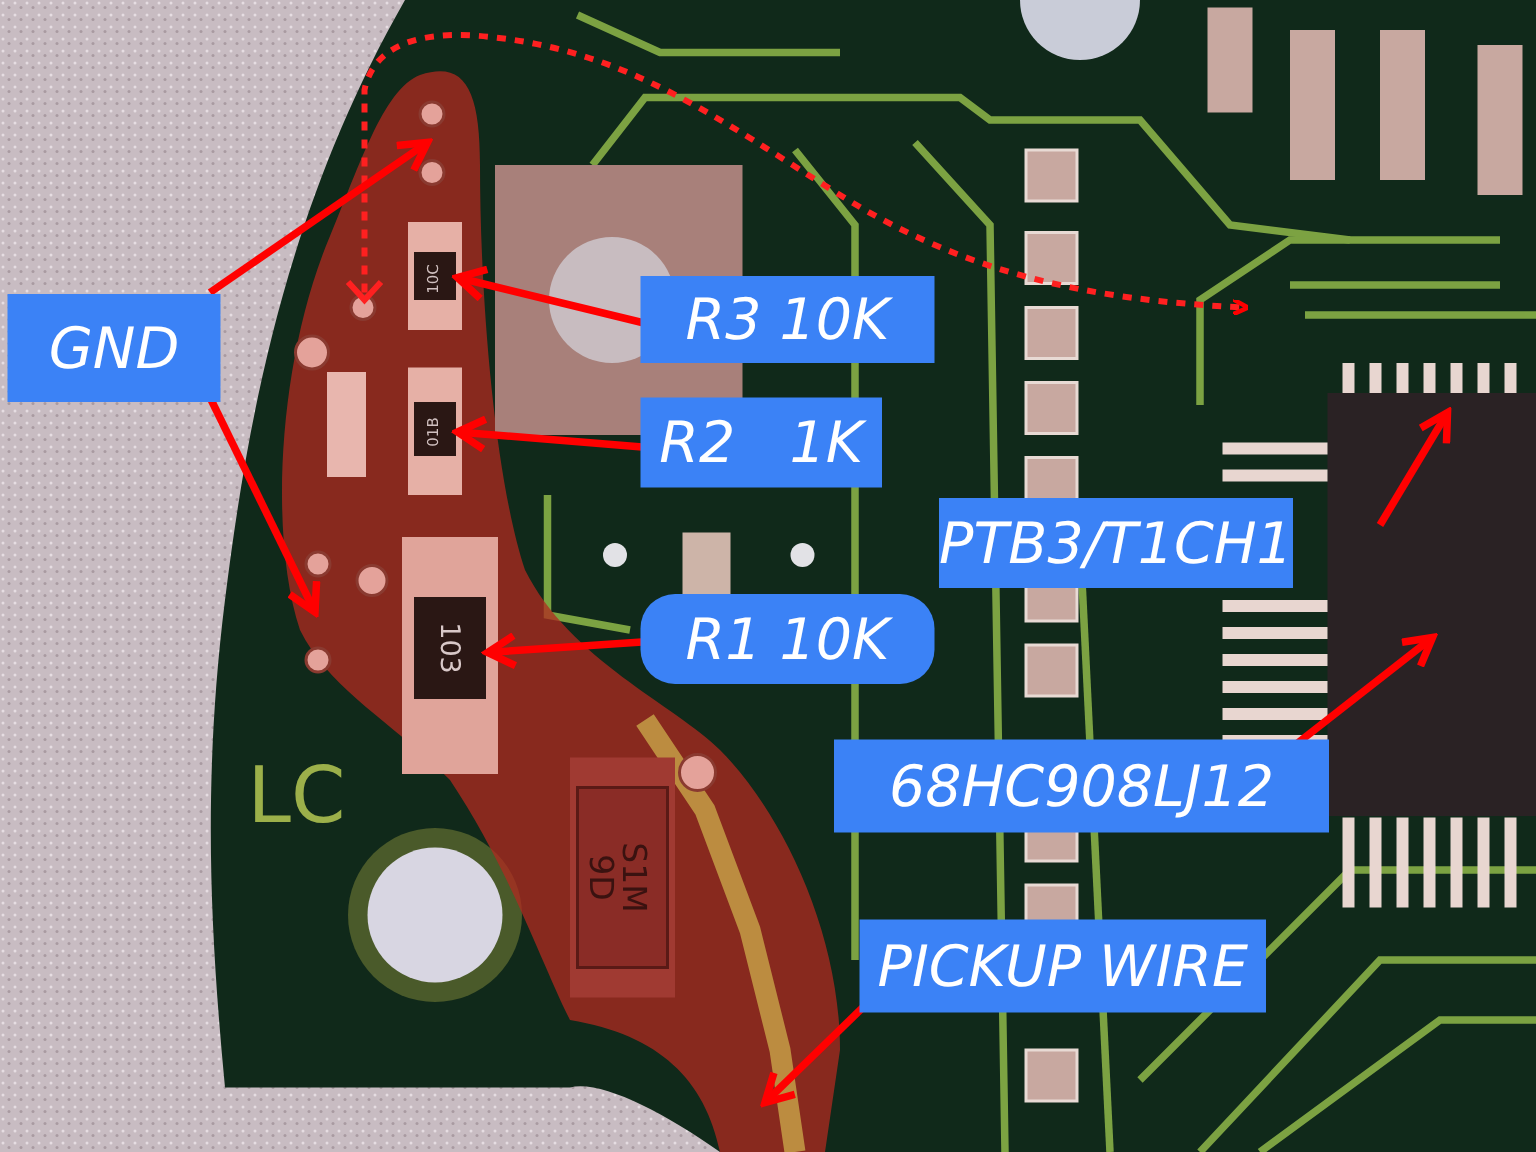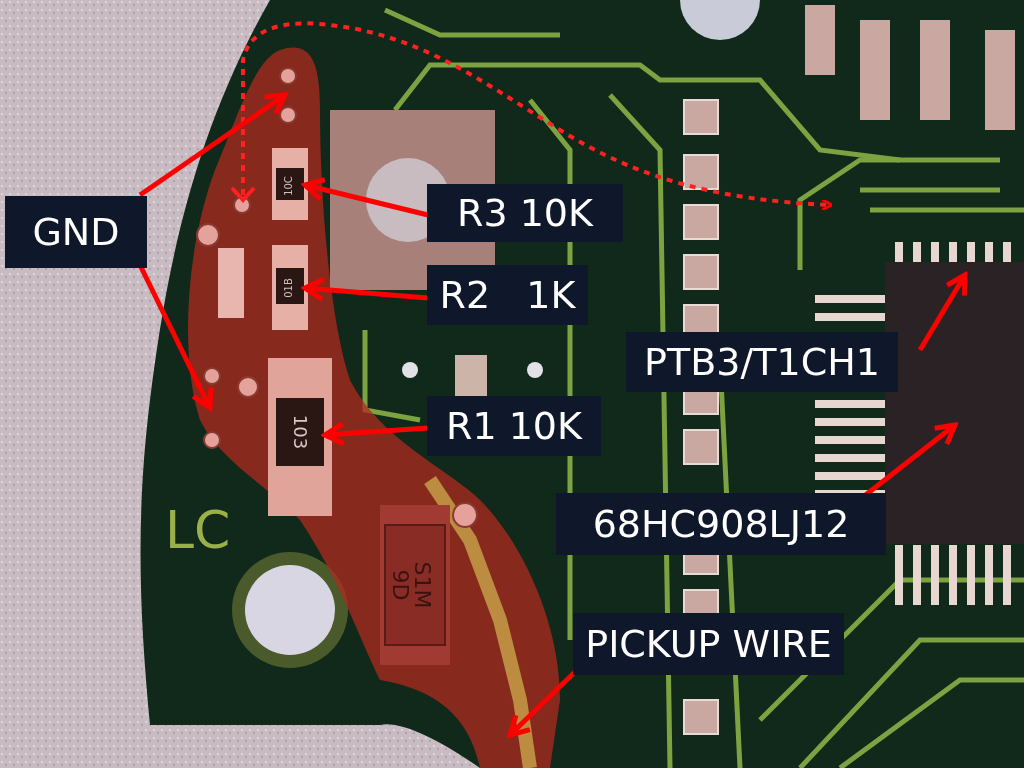--- a/index.html
+++ b/index.html
@@ -7,7 +7,7 @@
   #scene { position: absolute; left: 0; top: 0; width: 1024px; height: 768px; }
   .label {
     position: absolute;
-    background: #0f172a;
+    background: #3b82f6;
     color: #ffffff;
     font-family: "DejaVu Sans", sans-serif;
     font-size: 38px;
@@ -15,6 +15,7 @@
     display: flex; align-items: center; justify-content: center;
     white-space: pre;
     letter-spacing: 0px;
+    font-style: italic;
   }
 </style>
 </head>

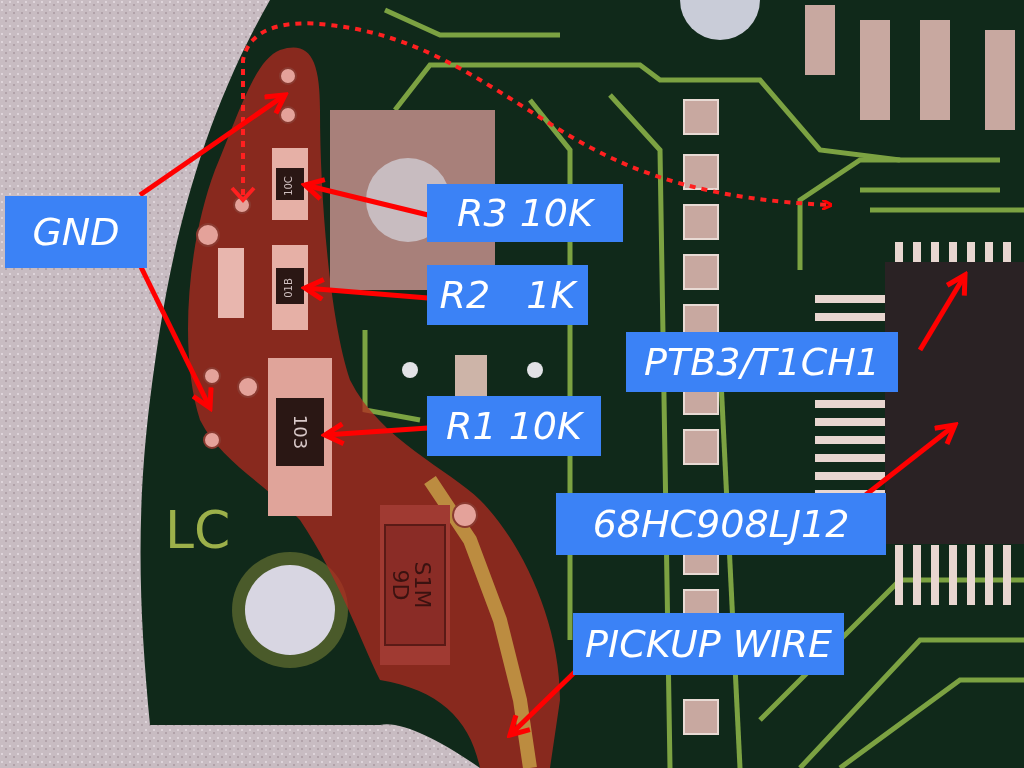--- a/index.html
+++ b/index.html
@@ -177,7 +177,7 @@
 <div class="label" style="left:427px; top:184px; width:196px; height:58px;">R3 10K</div>
 <div class="label" style="left:427px; top:265px; width:161px; height:60px;">R2   1K</div>
 <div class="label" style="left:427px; top:396px; width:174px; height:60px;">R1 10K</div>
-<div class="label" style="left:626px; top:332px; width:272px; height:60px;text-align:right;">PTB3/T1CH1</div>
+<div class="label" style="left:626px; top:332px; width:236px; height:60px;text-align:right;">PTB3/T1CH1</div>
 <div class="label" style="left:512px; top:493px; width:330px; height:62px;margin-left:44px;">68HC908LJ12</div>
 <div class="label" style="left:573px; top:613px; width:271px; height:62px;">PICKUP WIRE</div>
 

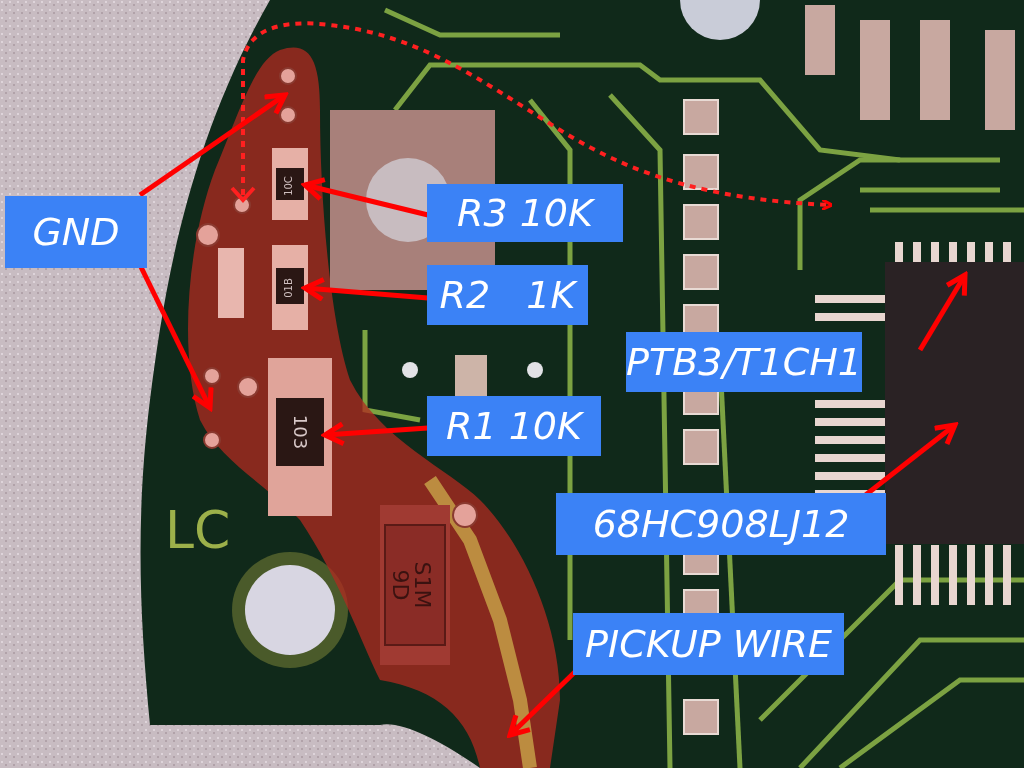--- a/index.html
+++ b/index.html
@@ -176,7 +176,7 @@
 <div class="label" style="left:5px; top:196px; width:142px; height:72px;">GND</div>
 <div class="label" style="left:427px; top:184px; width:196px; height:58px;">R3 10K</div>
 <div class="label" style="left:427px; top:265px; width:161px; height:60px;">R2   1K</div>
-<div class="label" style="left:427px; top:396px; width:174px; height:60px;">R1 10K</div>
+<div class="label" style="left:427px; top:396px; width:196px; height:60px;border-radius:23px;">R1 10K</div>
 <div class="label" style="left:626px; top:332px; width:236px; height:60px;text-align:right;">PTB3/T1CH1</div>
 <div class="label" style="left:512px; top:493px; width:330px; height:62px;margin-left:44px;">68HC908LJ12</div>
 <div class="label" style="left:573px; top:613px; width:271px; height:62px;">PICKUP WIRE</div>

